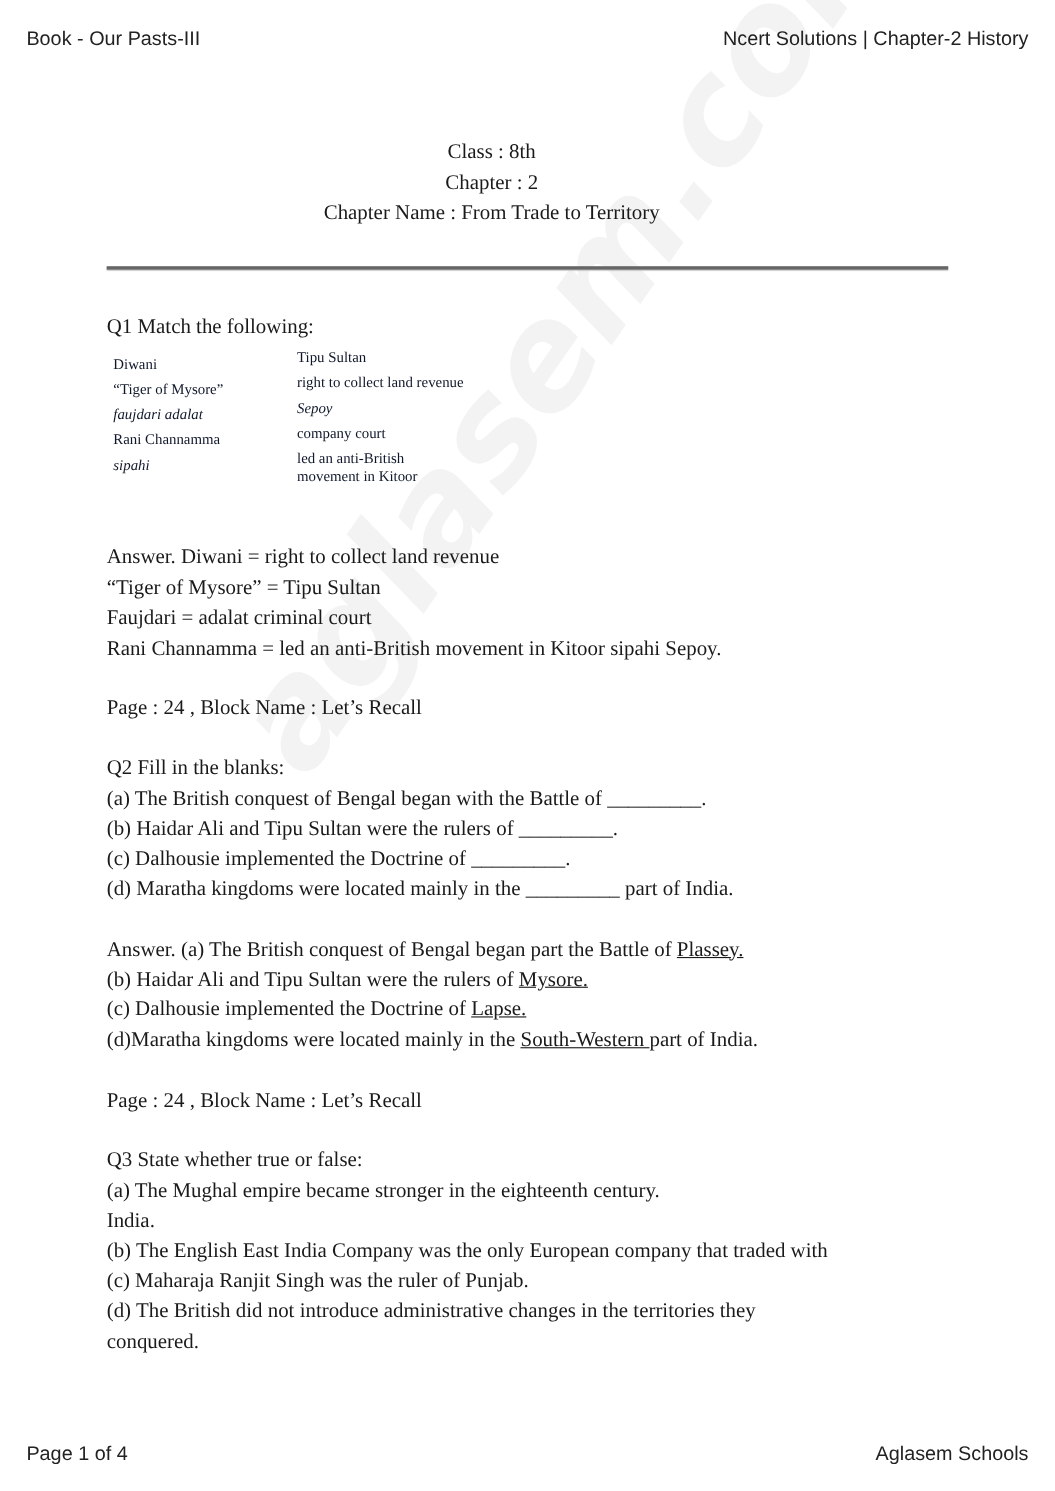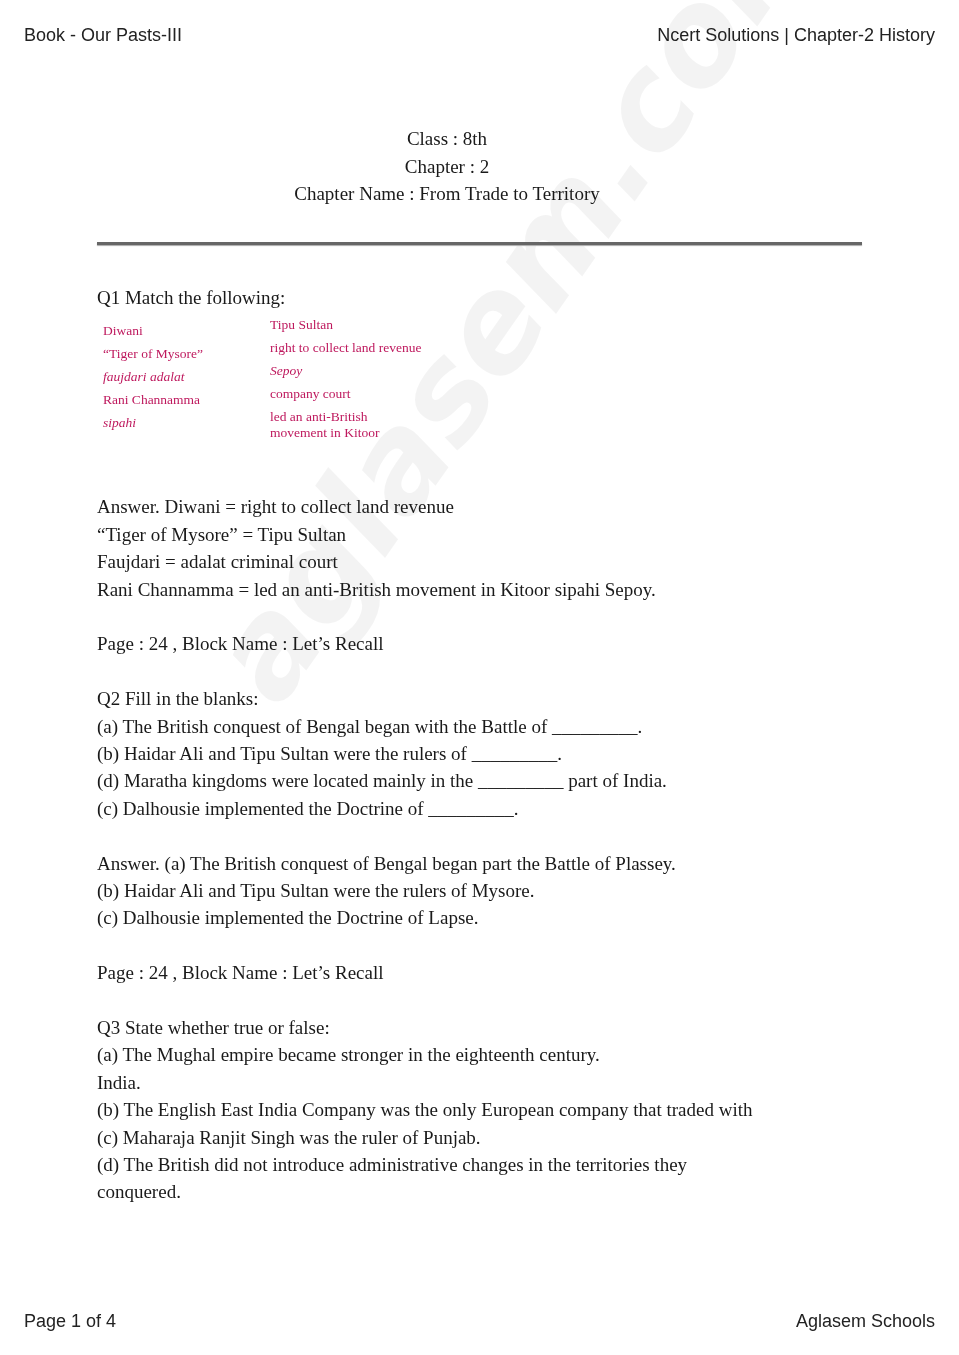--- a/index.html
+++ b/index.html
@@ -16,7 +16,7 @@
     .line { white-space:nowrap; }
     .gap { height:27.4px; }
     .u { }
-    .match-img { position:relative; height:160px; width:380px; font-size:13.5px; color:#be185d; margin-top:2px; margin-bottom:20px; }
+    .match-img { position:relative; height:160px; width:380px; font-size:13.5px; color:#0f172a; margin-top:2px; margin-bottom:20px; }
     .match-row { position:absolute; left:6px; width:370px; }
     .mcol-l { position:absolute; left:0; }
     .mcol-r { position:absolute; left:167px; width:200px; line-height:16px; }

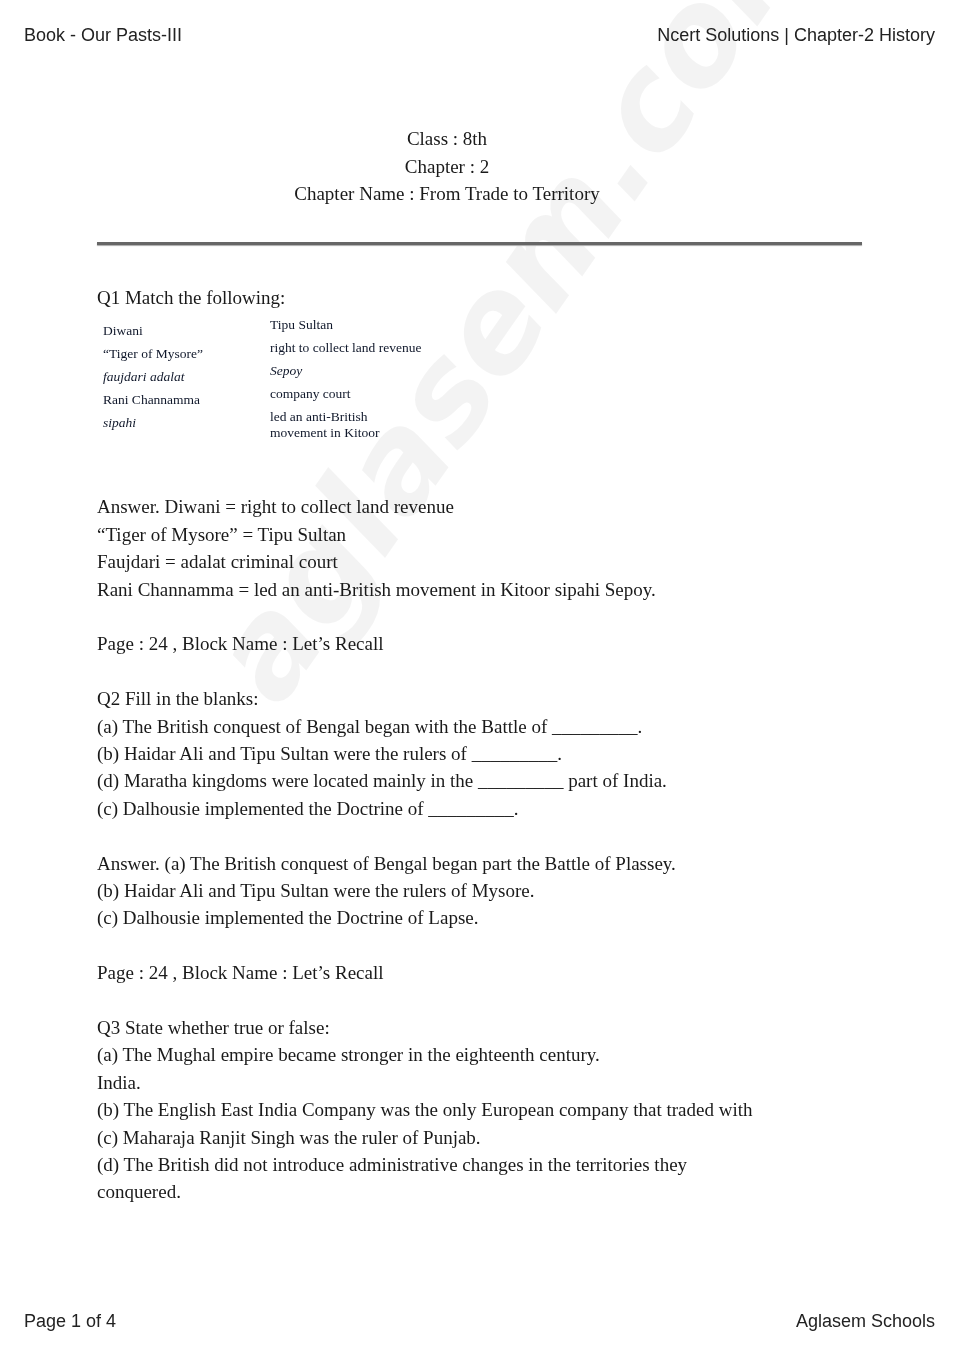--- a/index.html
+++ b/index.html
@@ -79,8 +79,8 @@
   <div class="line">Q2 Fill in the blanks:</div>
   <div class="line">(a) The British conquest of Bengal began with the Battle of _________.</div>
   <div class="line">(b) Haidar Ali and Tipu Sultan were the rulers of _________.</div>
+  <div class="line">(c) Dalhousie implemented the Doctrine of _________.</div>
   <div class="line">(d) Maratha kingdoms were located mainly in the _________ part of India.</div>
-  <div class="line">(c) Dalhousie implemented the Doctrine of _________.</div>
   <div class="gap"></div>
   <div class="line"><span>Answer. (a) The British conquest of Bengal began part the Battle of </span><span class="u">Plassey.</span><span></span></div>
   <div class="line"><span>(b) Haidar Ali and Tipu Sultan were the rulers of </span><span class="u">Mysore.</span><span></span></div>

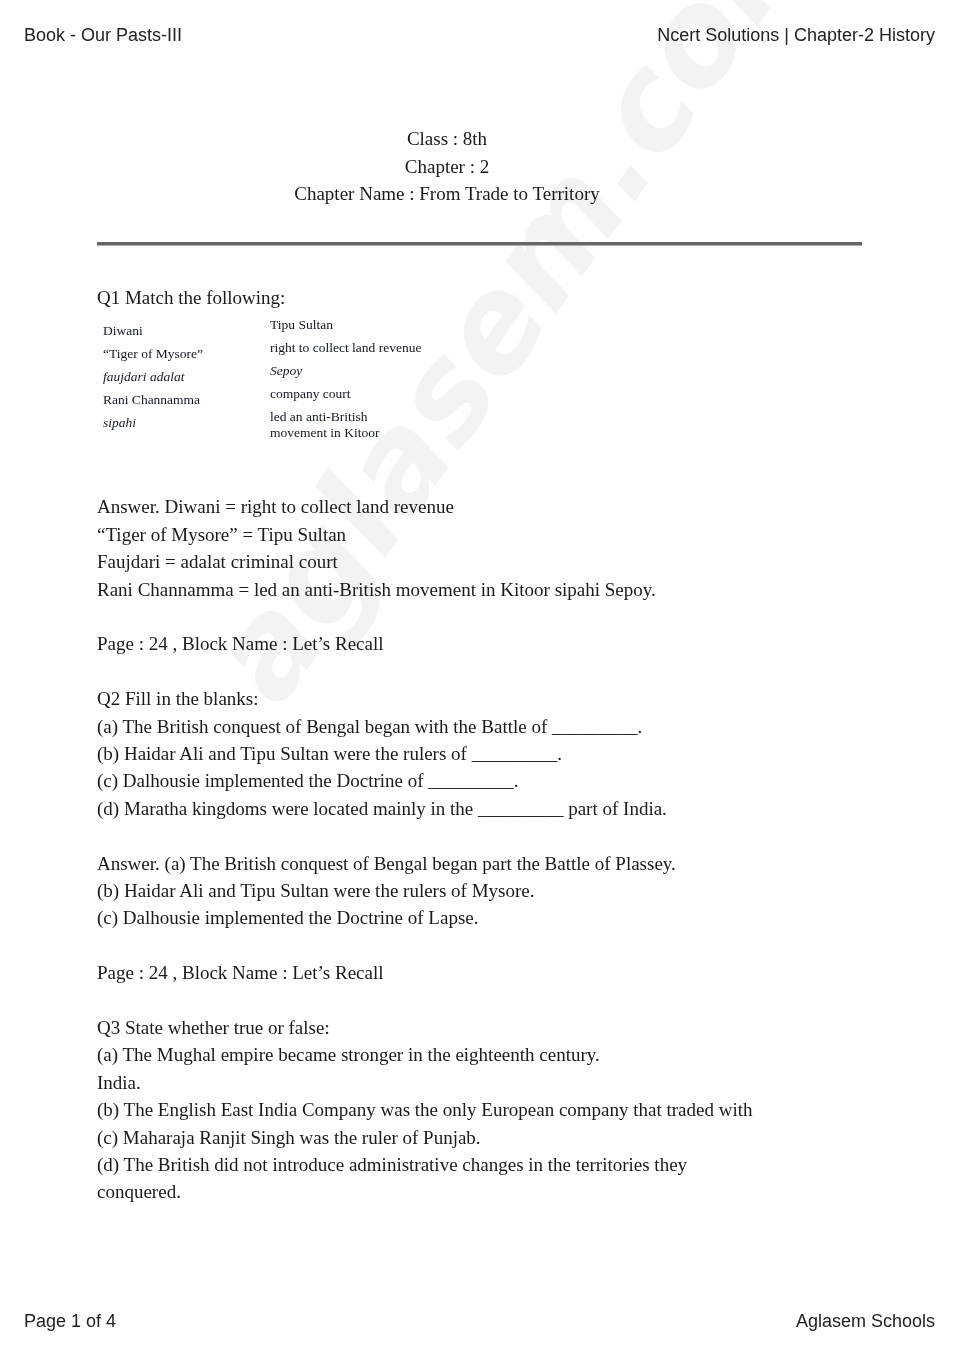--- a/index.html
+++ b/index.html
@@ -15,7 +15,7 @@
     .content { position:absolute; left:97px; top:284px; width:770px; font-size:19px; line-height:27.4px; }
     .line { white-space:nowrap; }
     .gap { height:27.4px; }
-    .u { }
+    .u { text-decoration:underline; }
     .match-img { position:relative; height:160px; width:380px; font-size:13.5px; color:#0f172a; margin-top:2px; margin-bottom:20px; }
     .match-row { position:absolute; left:6px; width:370px; }
     .mcol-l { position:absolute; left:0; }

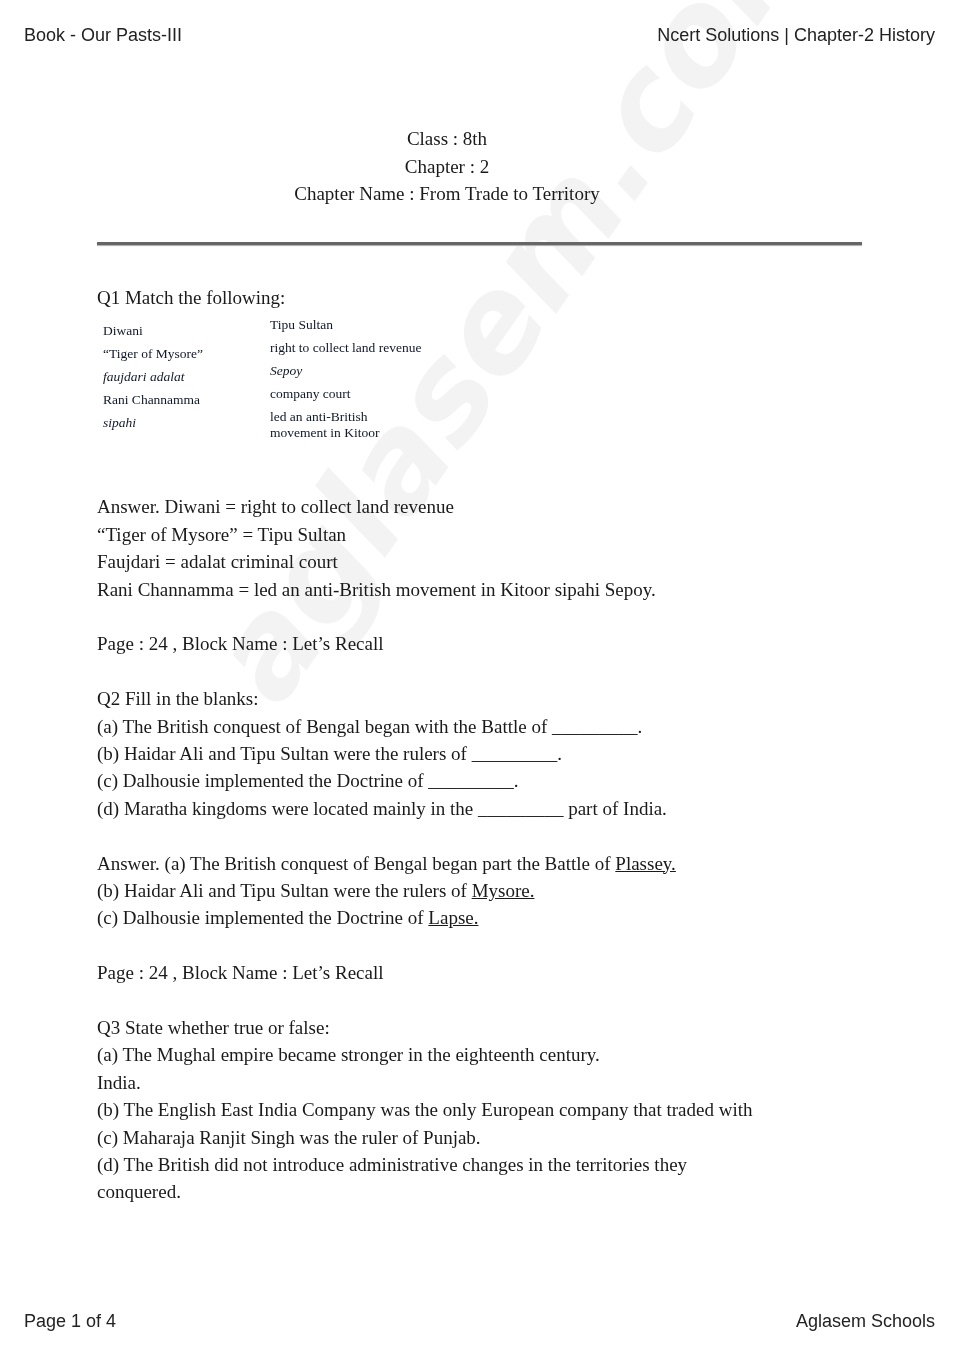--- a/index.html
+++ b/index.html
@@ -85,6 +85,7 @@
   <div class="line"><span>Answer. (a) The British conquest of Bengal began part the Battle of </span><span class="u">Plassey.</span><span></span></div>
   <div class="line"><span>(b) Haidar Ali and Tipu Sultan were the rulers of </span><span class="u">Mysore.</span><span></span></div>
   <div class="line"><span>(c) Dalhousie implemented the Doctrine of </span><span class="u">Lapse.</span><span></span></div>
+  <div class="line"><span>(d)Maratha kingdoms were located mainly in the </span><span class="u" style="white-space:pre">South-Western </span><span>part of India.</span></div>
   <div class="gap"></div>
   <div class="line">Page : 24 , Block Name : Let’s Recall</div>
   <div class="gap"></div>

